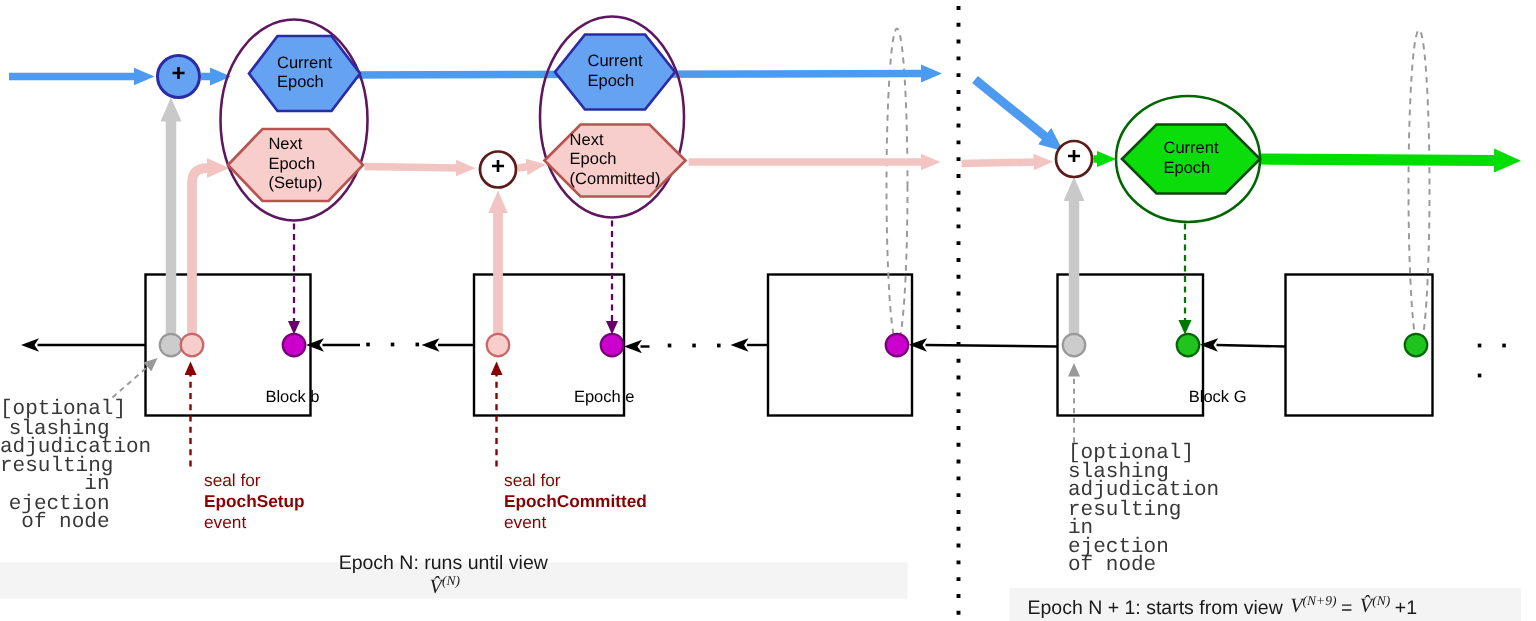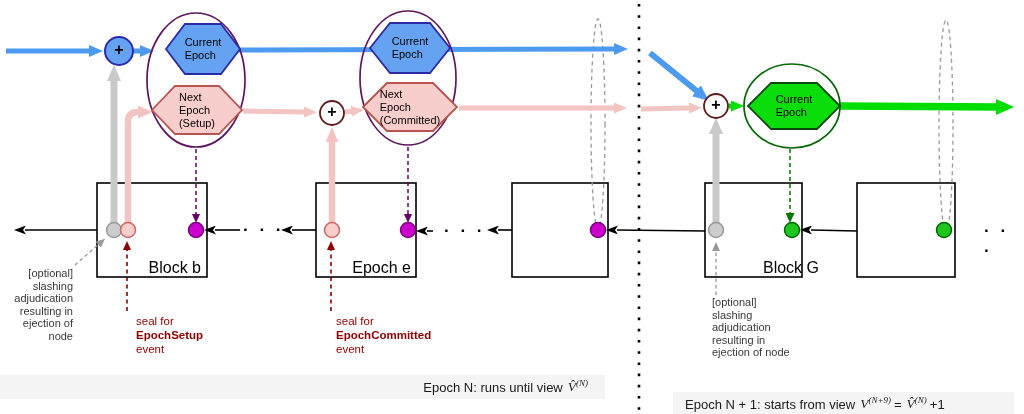--- a/index.html
+++ b/index.html
@@ -11,7 +11,7 @@
   .blocklbl{font-size:16px;text-align:right;}
   .plus{font-size:16px;font-weight:700;transform:translate(-50%,-54%);}
   .dots{font-size:17px;font-weight:900;letter-spacing:3px;color:#000;}
-  .ann{font-size:11px;line-height:12.5px;color:#383838;}
+  .ann{font-size:14px;line-height:12.5px;color:#383838;font-family:Liberation Mono, monospace;}
   .ann-r{text-align:right;}
   .seal{font-size:11.5px;line-height:14px;color:#8B0000;margin-left:16px;}
   .seal b{font-weight:700;}

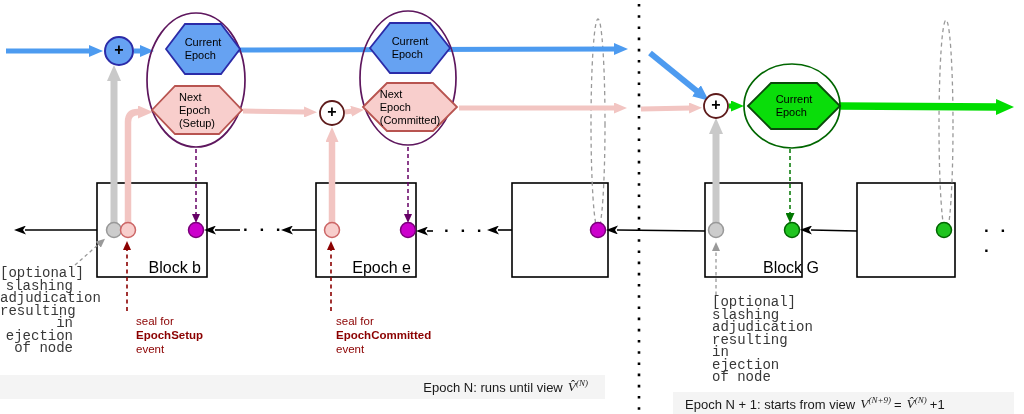--- a/index.html
+++ b/index.html
@@ -8,7 +8,7 @@
   #stage svg{position:absolute;left:0;top:0;}
   .lbl{position:absolute;white-space:pre-line;color:#000;}
   .hexlbl{font-size:11px;line-height:13px;text-align:left;transform:translate(-50%,-50%);}
-  .blocklbl{font-size:16px;text-align:right;}
+  .blocklbl{font-size:11px;text-align:right;padding-left:12px;}
   .plus{font-size:16px;font-weight:700;transform:translate(-50%,-54%);}
   .dots{font-size:17px;font-weight:900;letter-spacing:3px;color:#000;}
   .ann{font-size:14px;line-height:12.5px;color:#383838;font-family:Liberation Mono, monospace;}

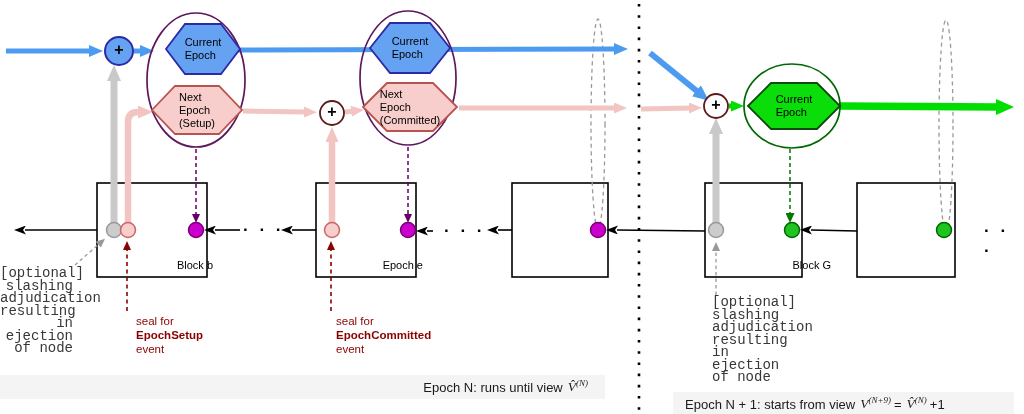--- a/index.html
+++ b/index.html
@@ -179,7 +179,7 @@
 
 <div class="lbl seal" style="left:320px;top:314px;"><span>seal for</span><br><b>EpochCommitted</b><br><span>event</span></div>
 
-<div class="bar bar-left" style="left:0px;top:375px;width:591px;">
+<div class="bar bar-left" style="left:0px;top:375px;width:591px;flex-direction:column;">
   <span>Epoch N: runs until view</span>
       <span class="formula sp"><i>V̂</i><sup>(N)</sup></span>
 </div>

